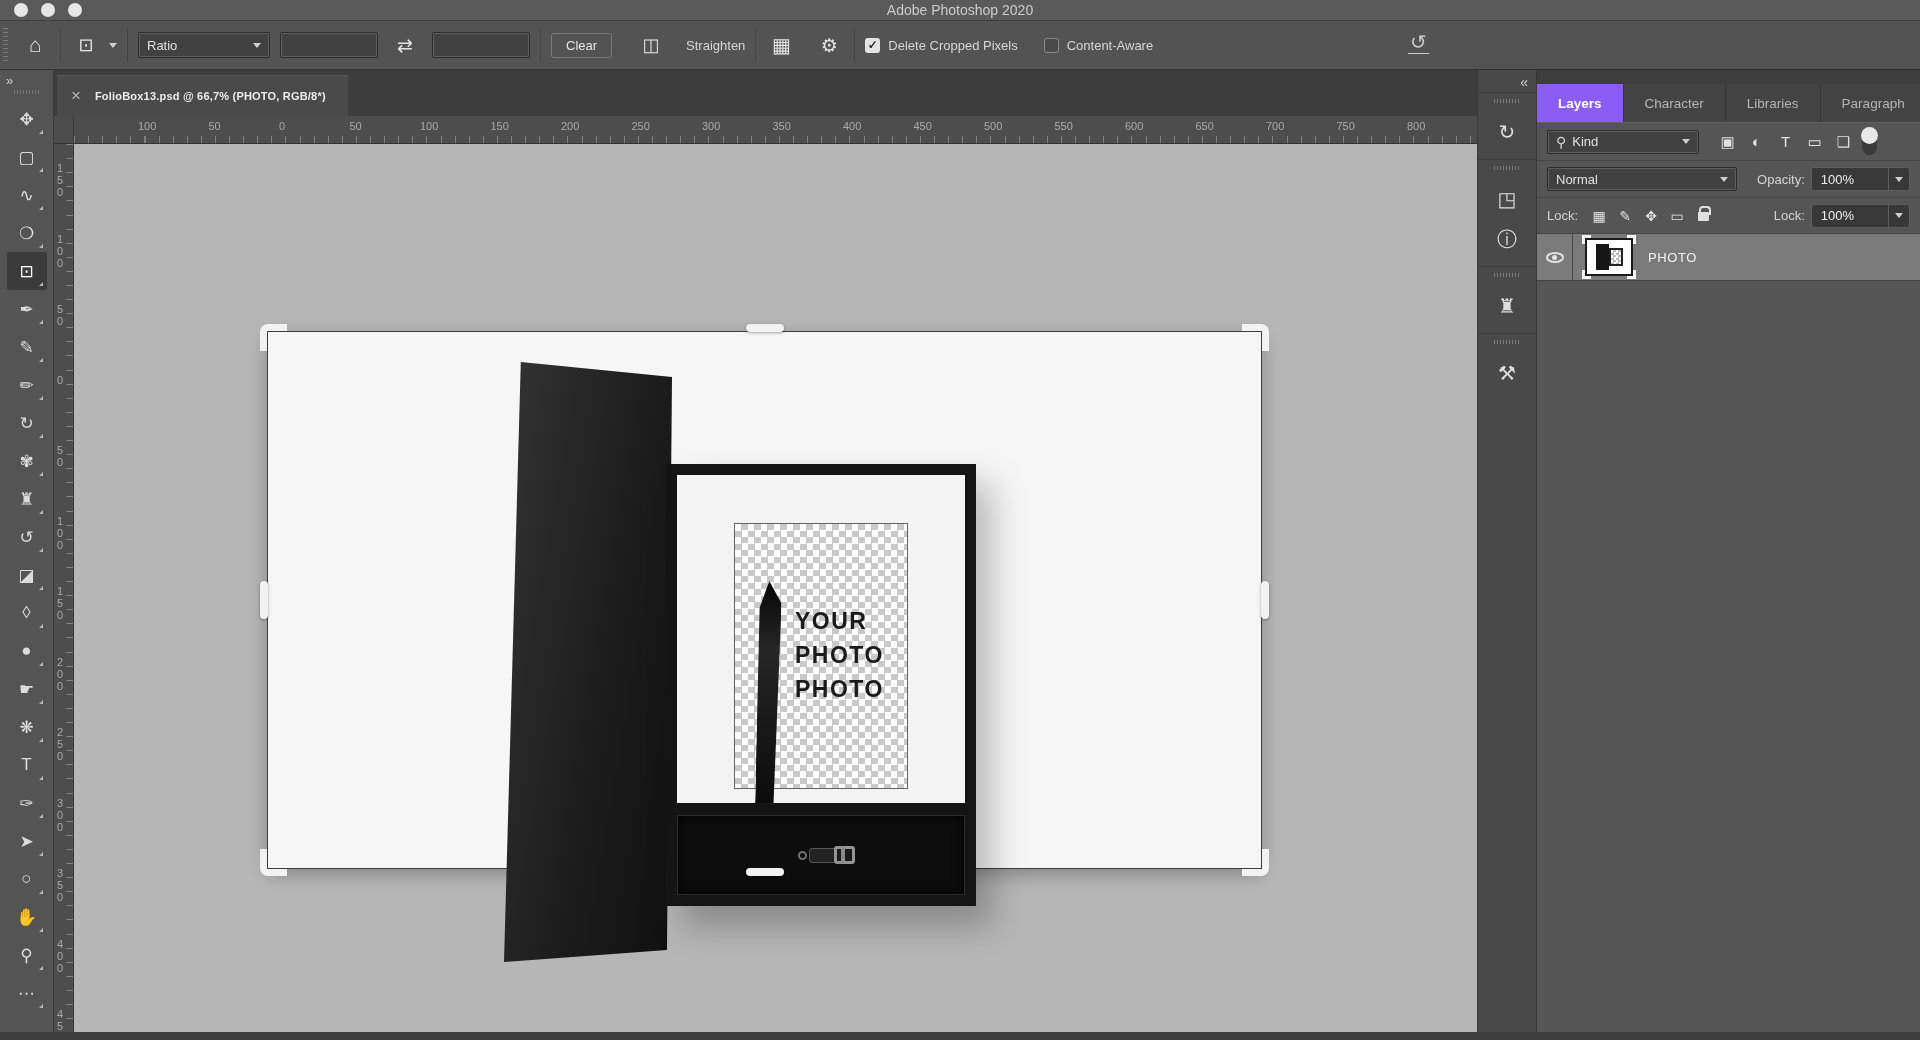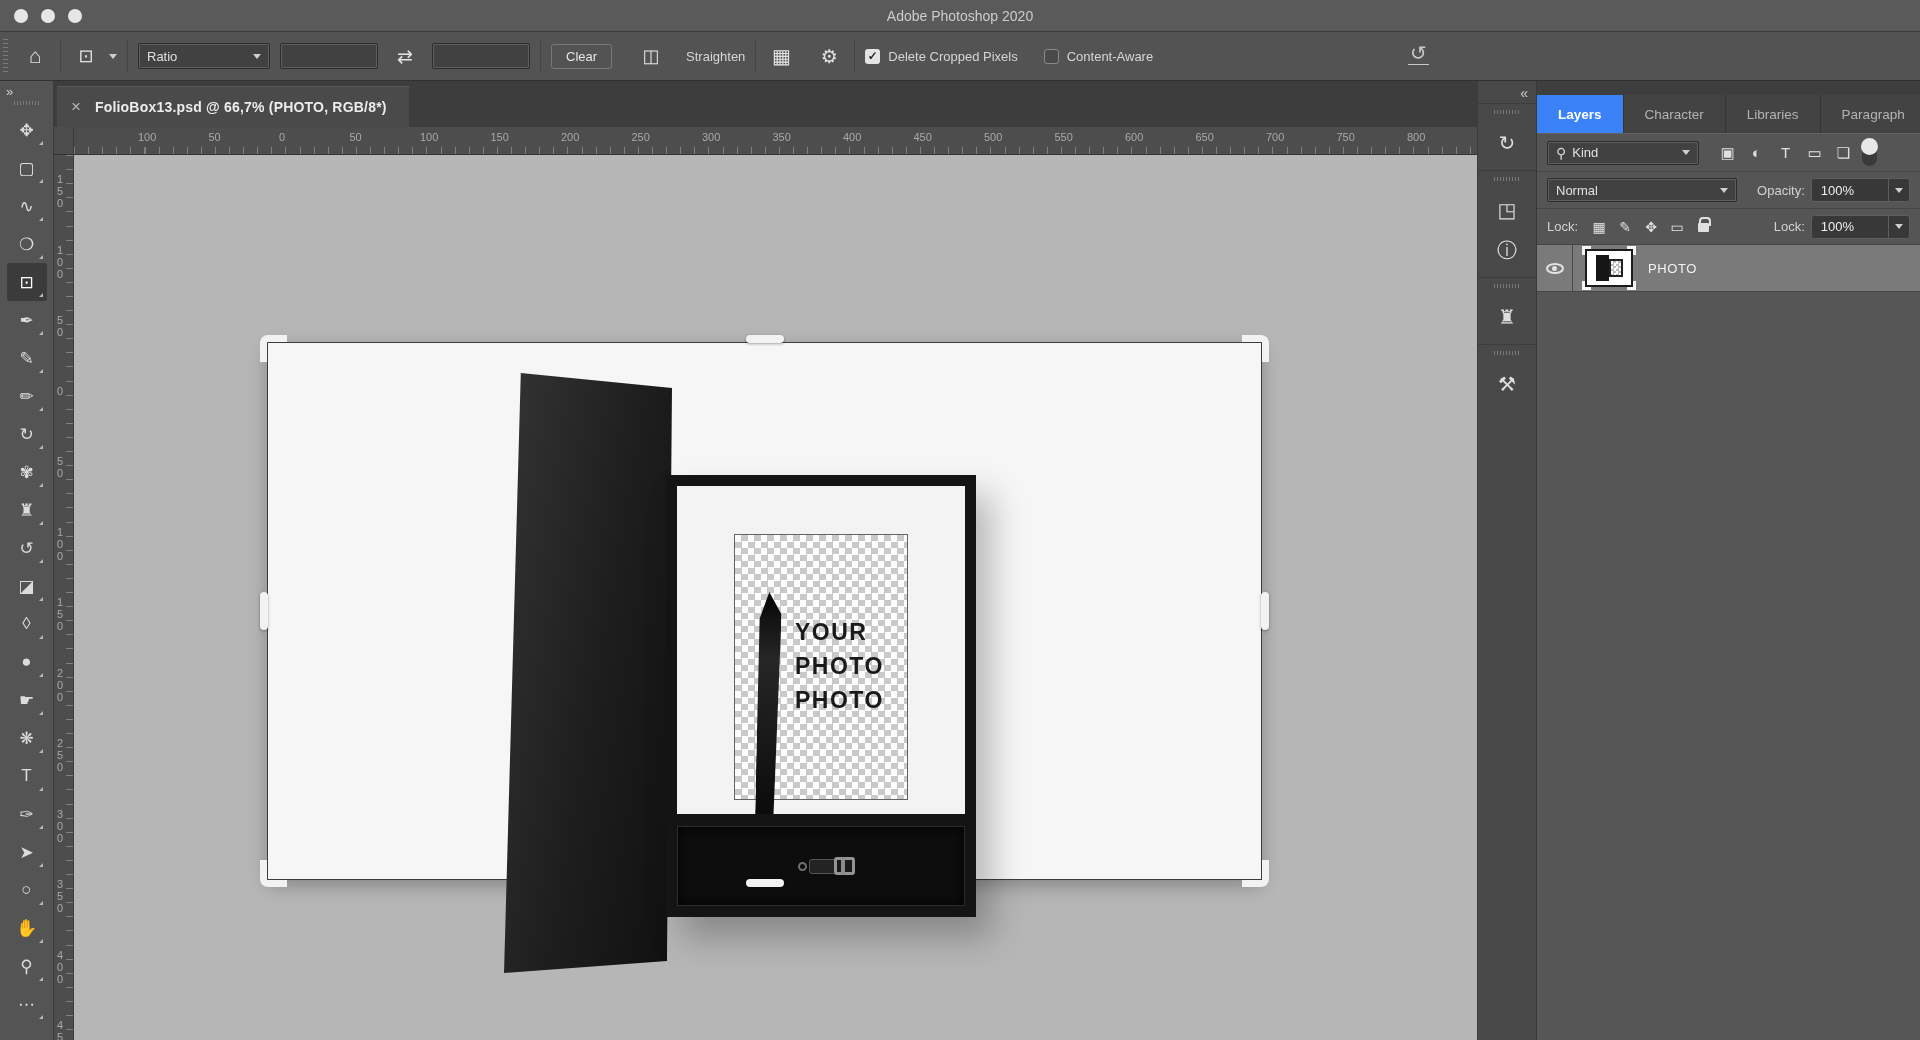--- a/index.html
+++ b/index.html
@@ -8,7 +8,7 @@
     -webkit-font-smoothing:antialiased; }
 
   
-  #titlebar { height:32px; background:#5a5a5a; border-bottom:1px solid #3c3c3c;
+  #titlebar { height:21px; background:#5a5a5a; border-bottom:1px solid #3c3c3c;
     position:relative; display:flex; align-items:center; }
   .traffic { display:flex; gap:13px; margin-left:14px; }
   .traffic span { width:14px; height:14px; border-radius:50%; background:#e7e5e6; display:block; }

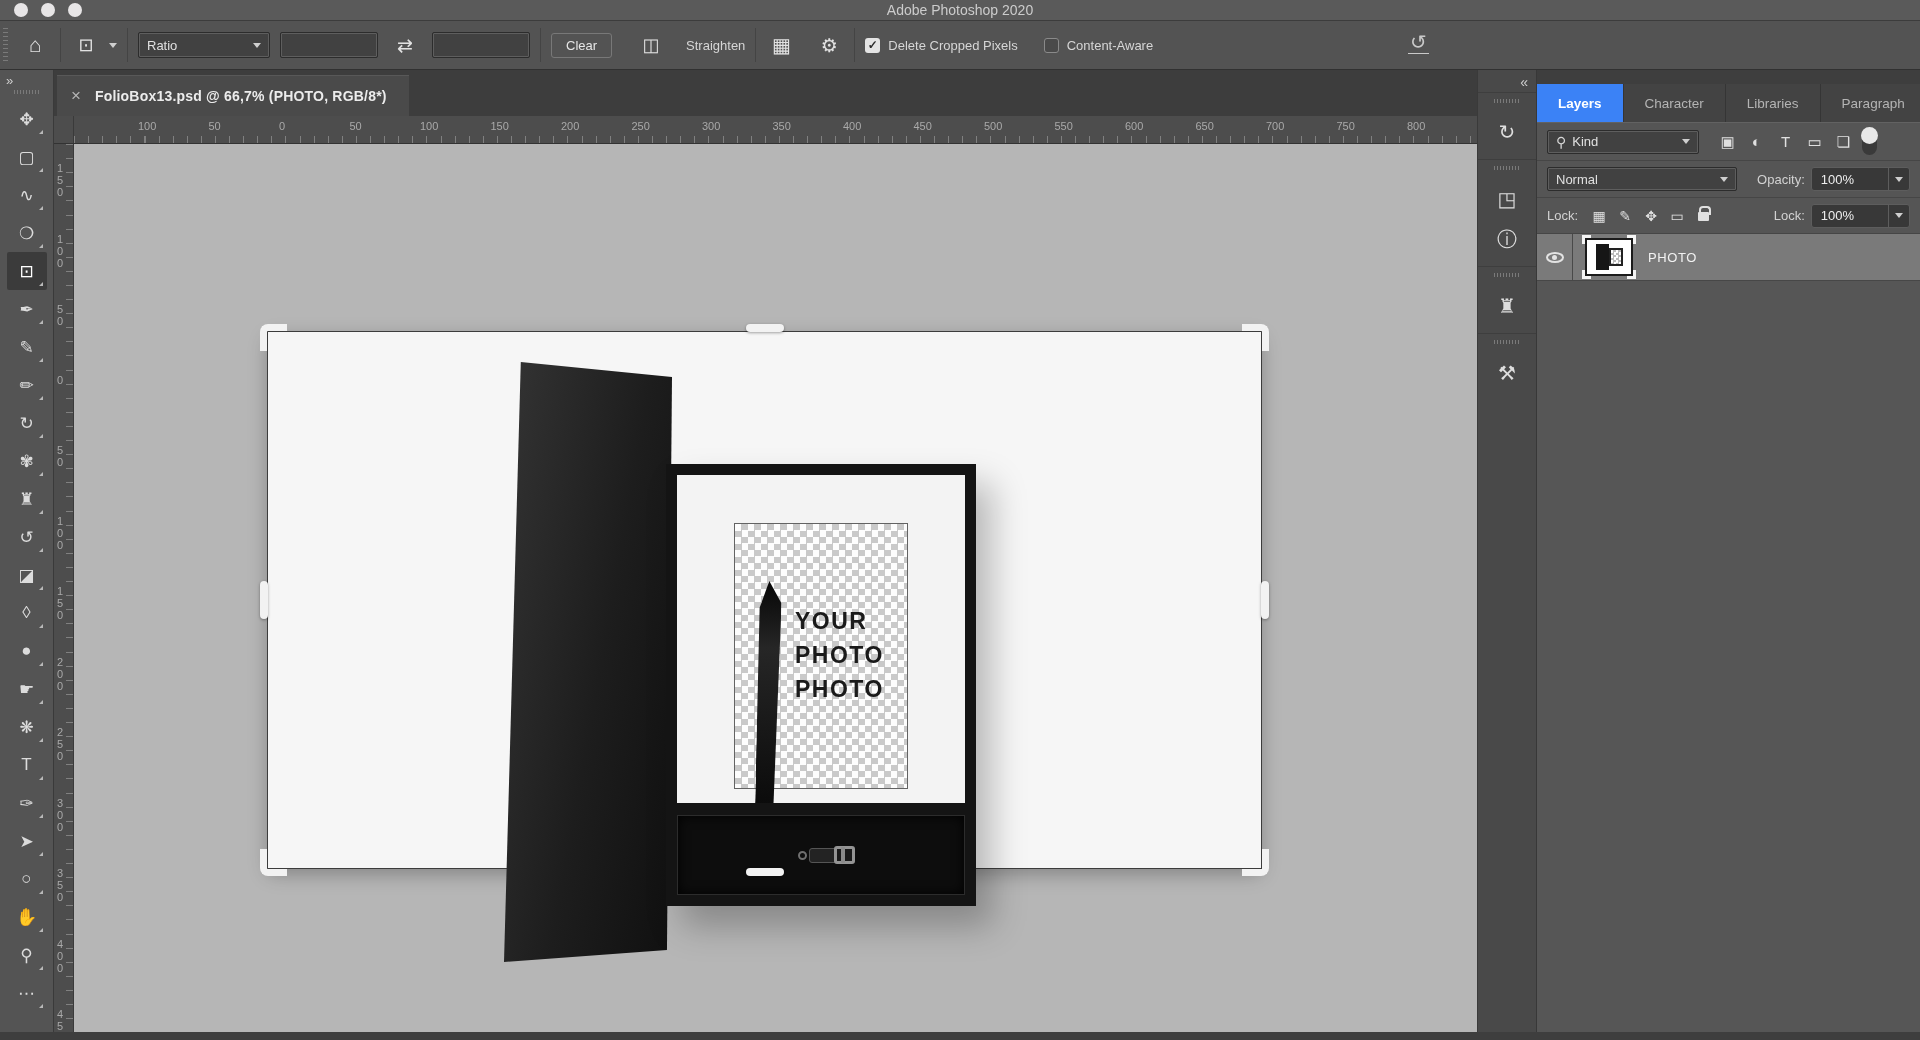--- a/index.html
+++ b/index.html
@@ -60,7 +60,7 @@
   #doc-tab { height:41px; background:#4a4a4a; display:flex; align-items:center;
     padding:0 22px 0 14px; border-top:1px solid #585858; }
   #doc-tab .close { color:#b5b5b5; font-size:17px; margin-right:14px; }
-  #doc-tab .tab-title { color:#ececec; font-size:14px; font-weight:bold; letter-spacing:.2px; }
+  #doc-tab .tab-title { color:#ececec; font-size:11px; font-weight:bold; letter-spacing:.2px; }
 
   #hruler { height:28px; background:#4d4d4d; border-bottom:1px solid #333333; display:flex; }
   #ruler-corner { width:20px; border-right:1px solid #3a3a3a; background:#4d4d4d; }

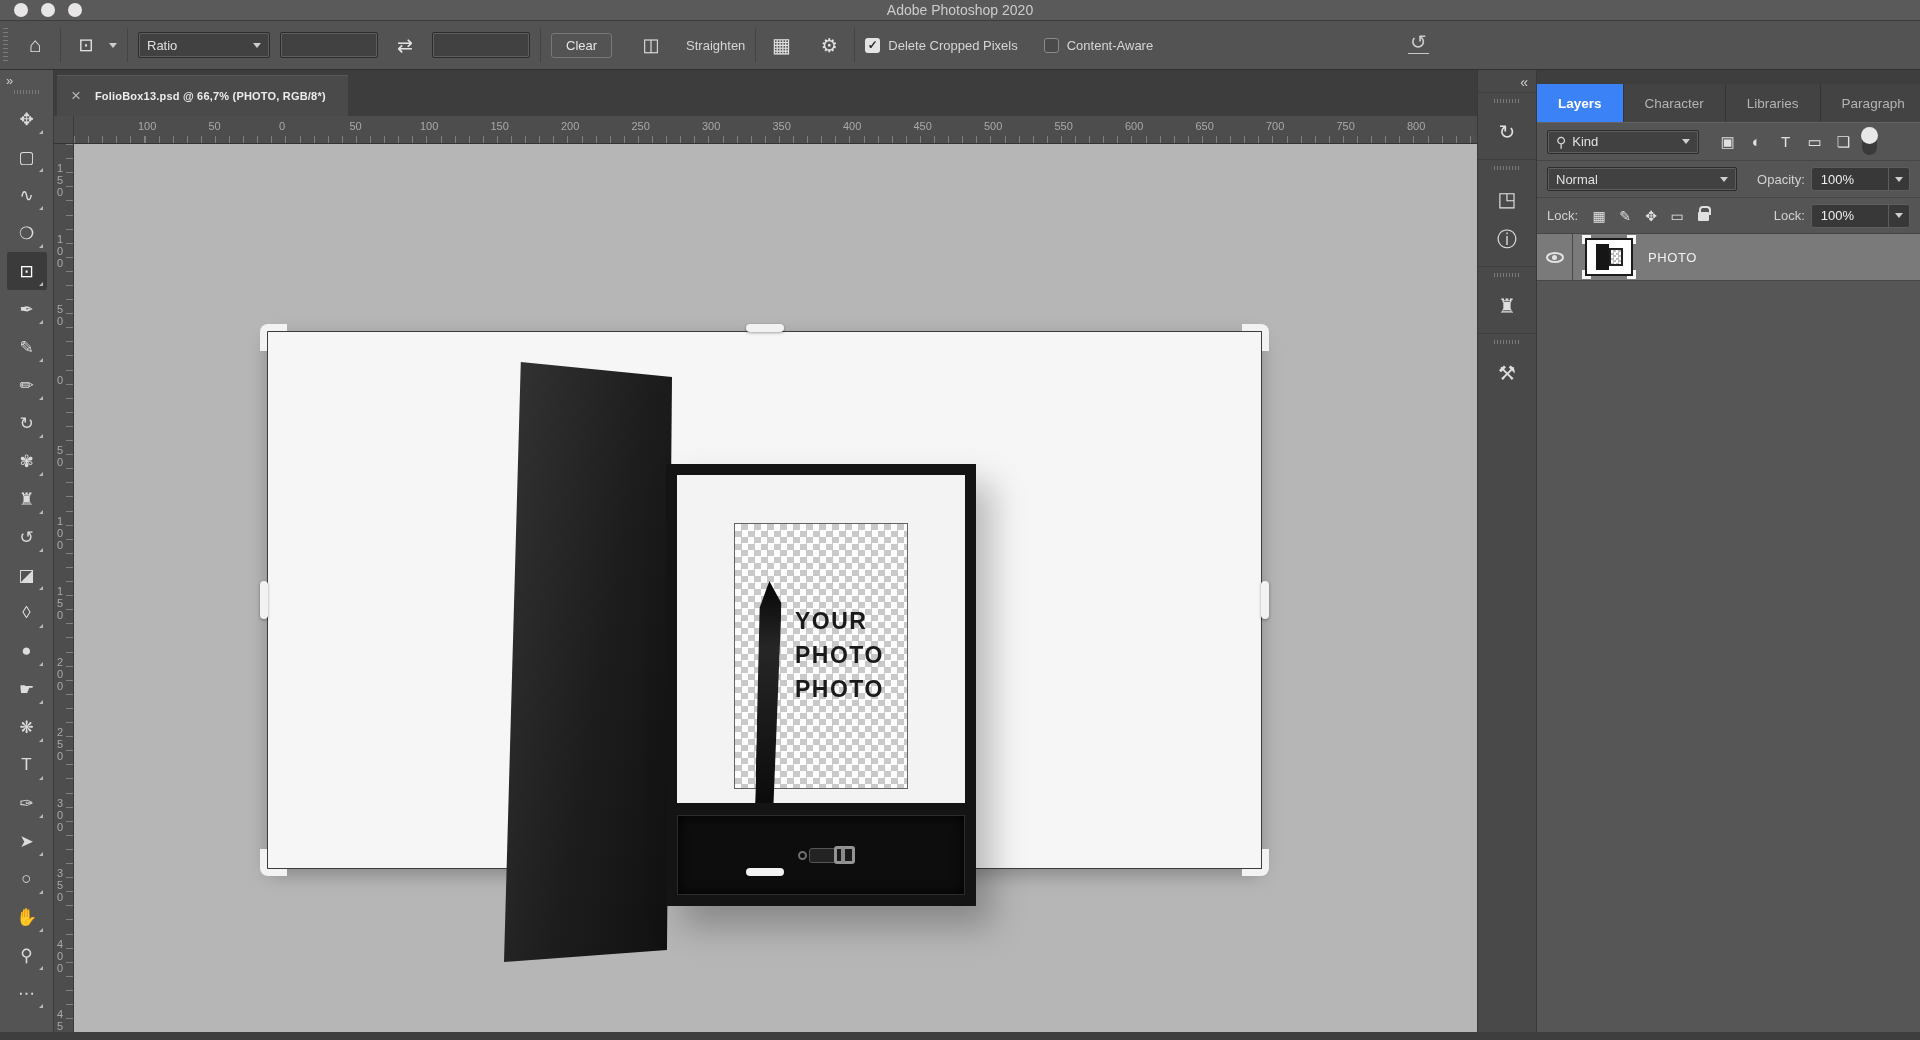--- a/index.html
+++ b/index.html
@@ -135,7 +135,7 @@
   #panel-tabs { height:52px; display:flex; align-items:flex-end; background:#3e3e3e; white-space:nowrap; }
   .ptab { height:38px; display:flex; align-items:center; padding:0 21px; font-size:13.5px;
     color:#b4b4b4; border-right:1px solid #353535; background:#434343; }
-  .ptab.active { background:#3b82f6; color:#ffffff; font-weight:bold; }
+  .ptab.active { background:#8b5cf6; color:#ffffff; font-weight:bold; }
   #panel-body { flex:1; background:#555555; display:flex; flex-direction:column;
     border-top:1px solid #626262; }
   .prow { display:flex; align-items:center; padding:0 10px; color:#d2d2d2; font-size:13px; }

